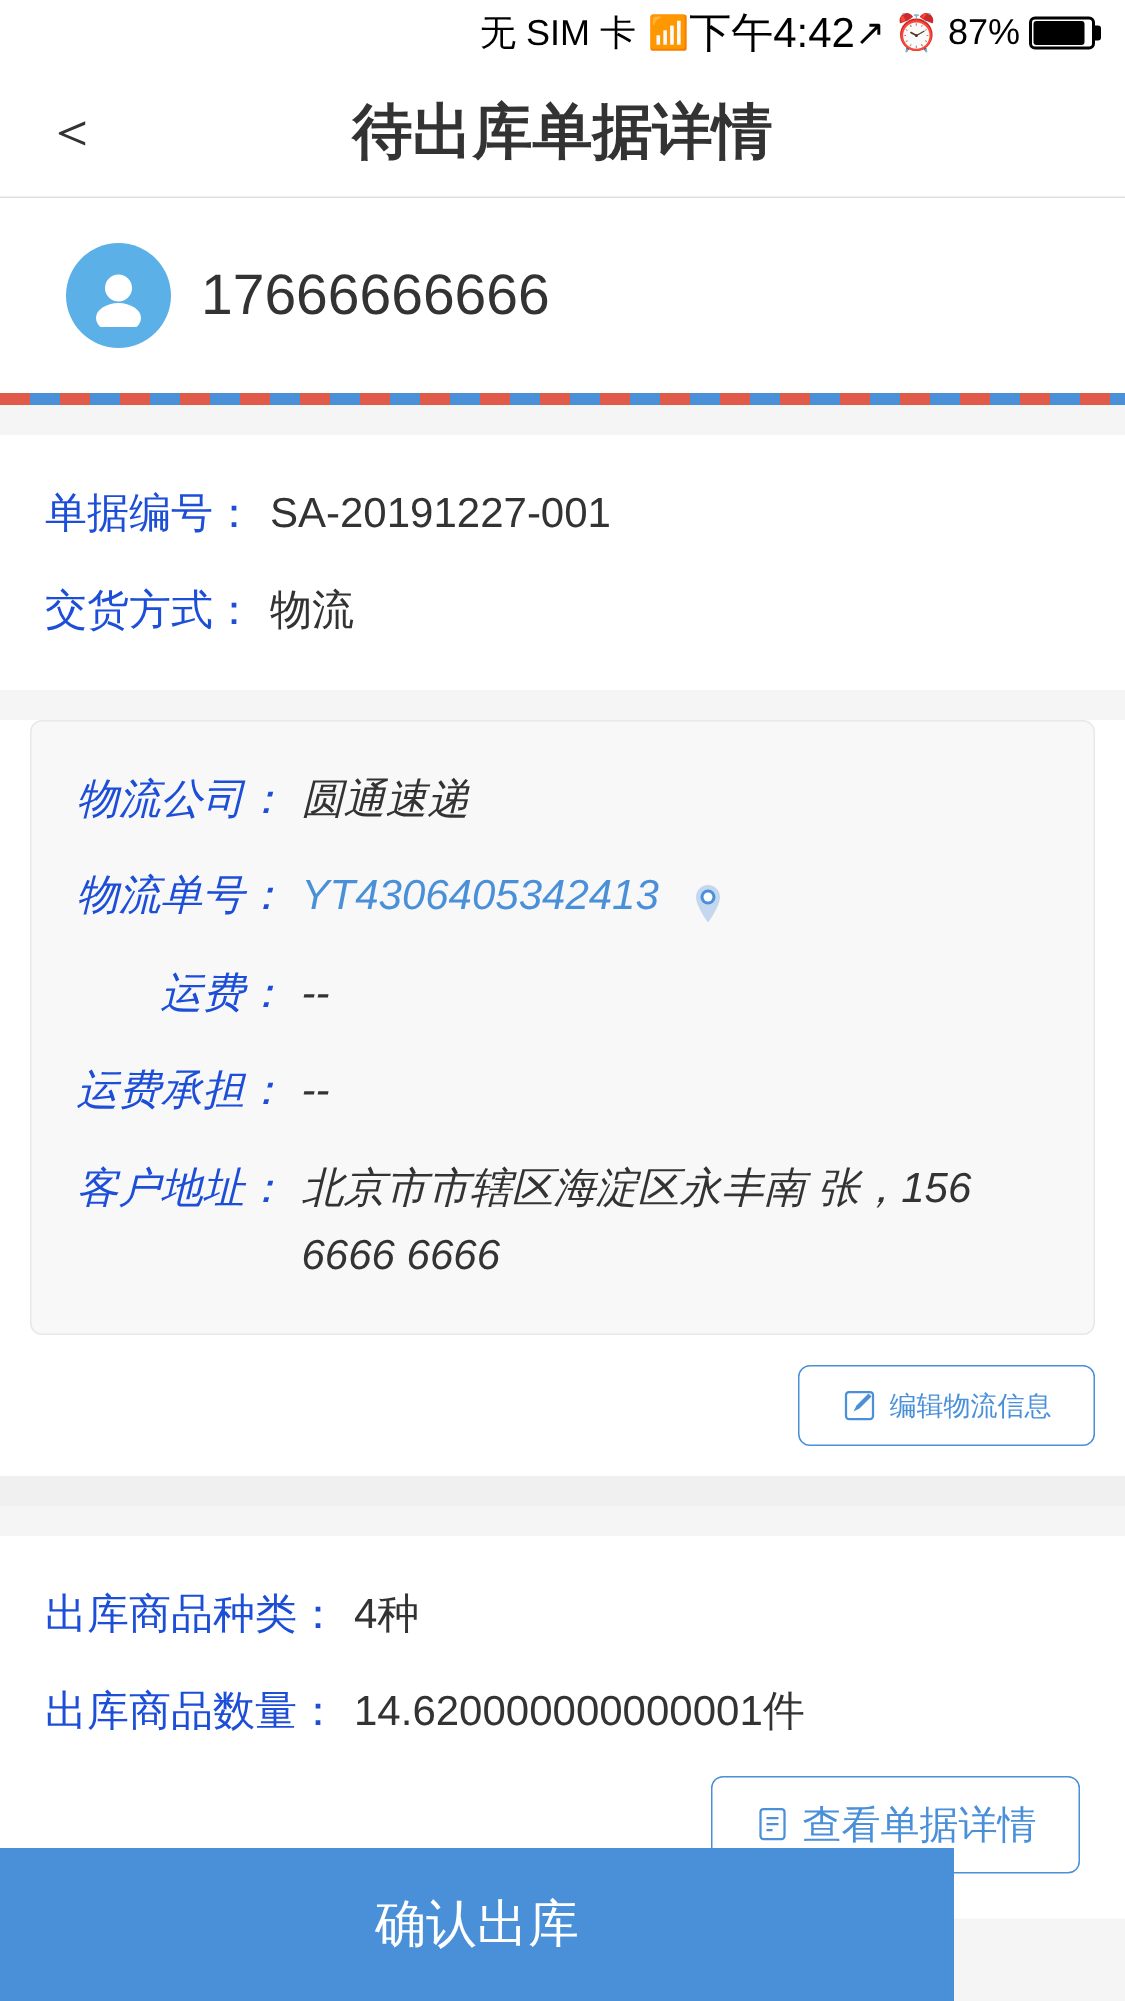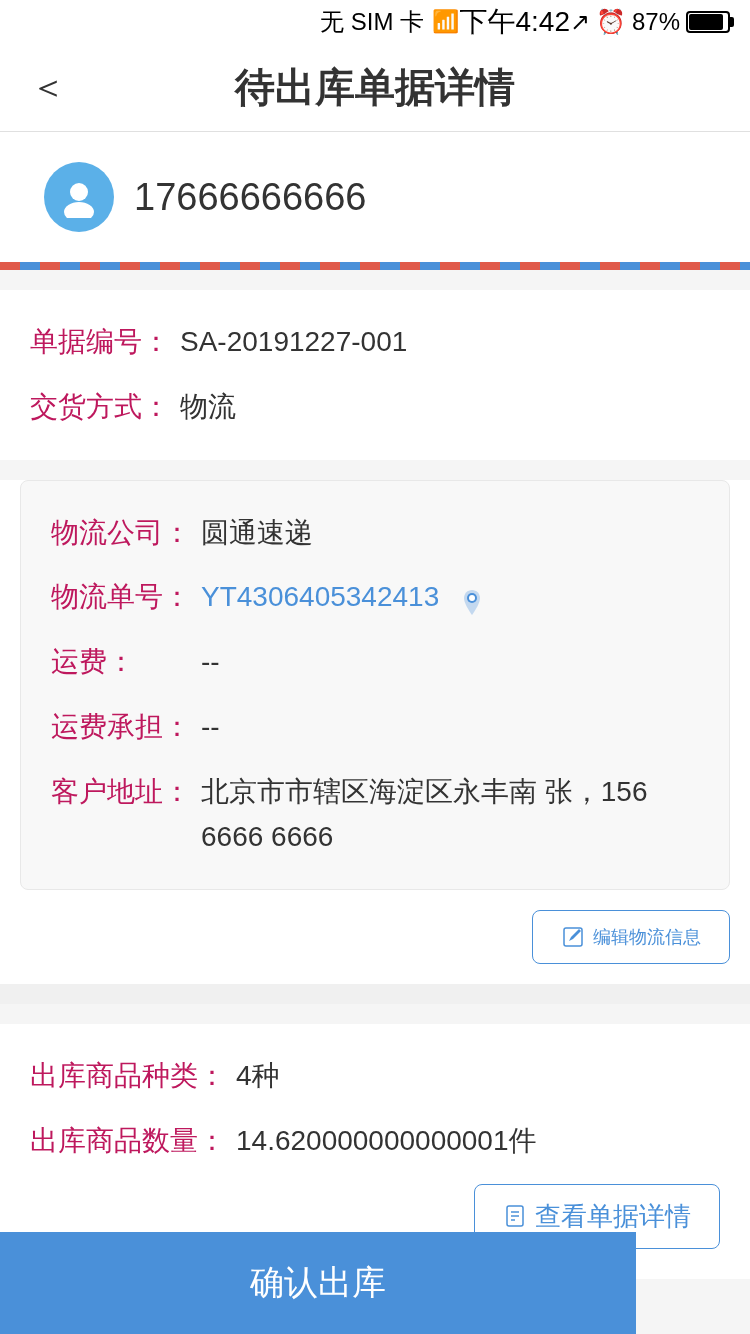--- a/index.html
+++ b/index.html
@@ -115,8 +115,9 @@
     }
     .info-row:last-child { margin-bottom: 0; }
     .info-label {
-      color: #be185d;
+      color: #1d4ed8;
       min-width: 140px;
+      text-align: right;
       flex-shrink: 0;
     }
     .info-value {

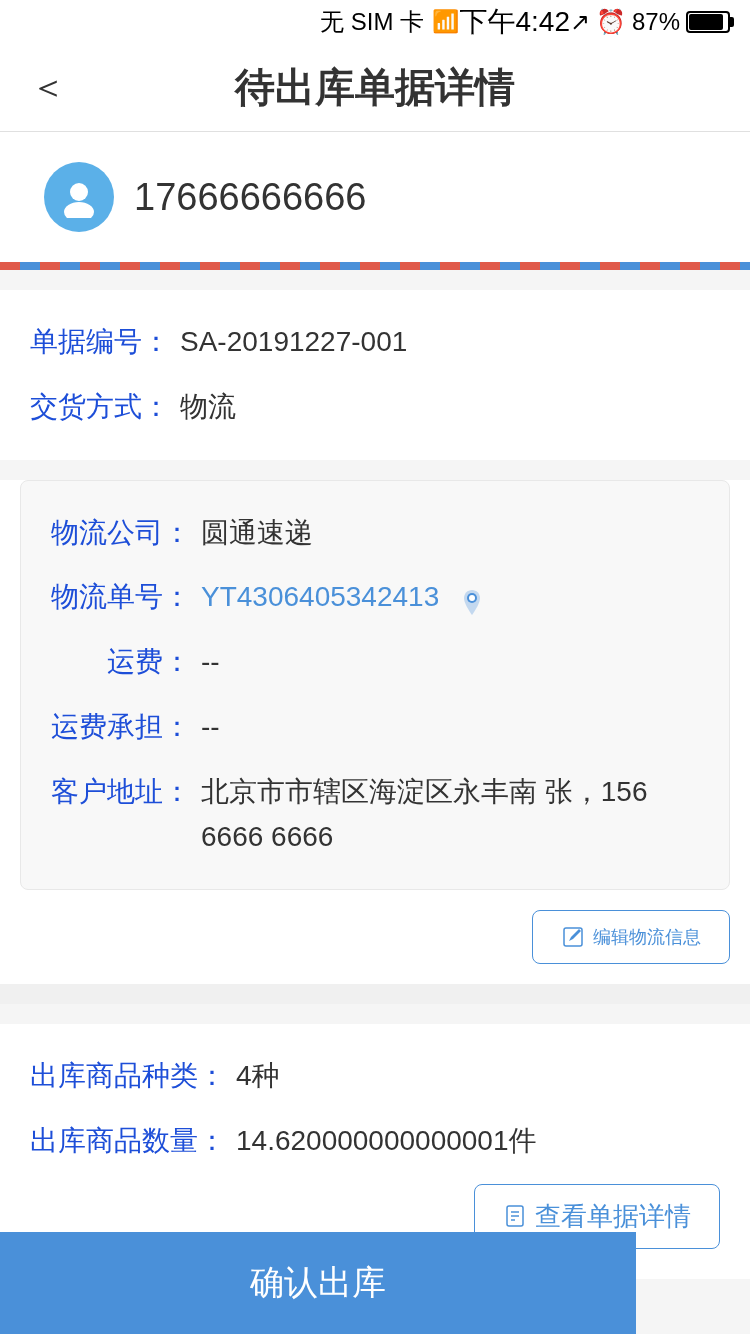--- a/index.html
+++ b/index.html
@@ -140,6 +140,7 @@
       border-radius: 8px;
       margin: 20px 0 0 0;
       padding: 30px 30px;
+      font-style: italic;
     }
 
     

